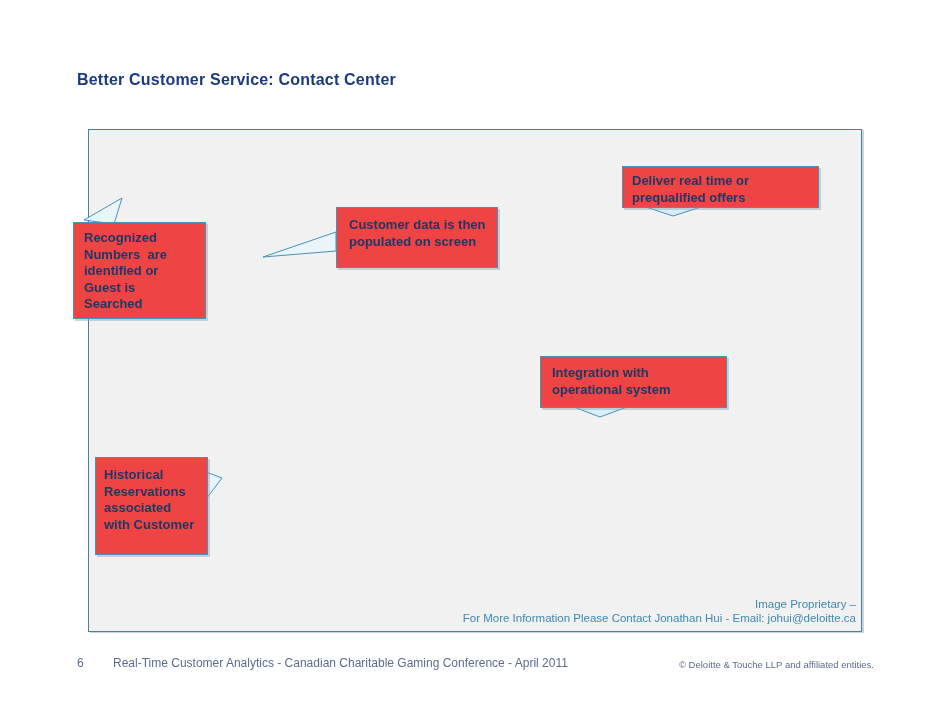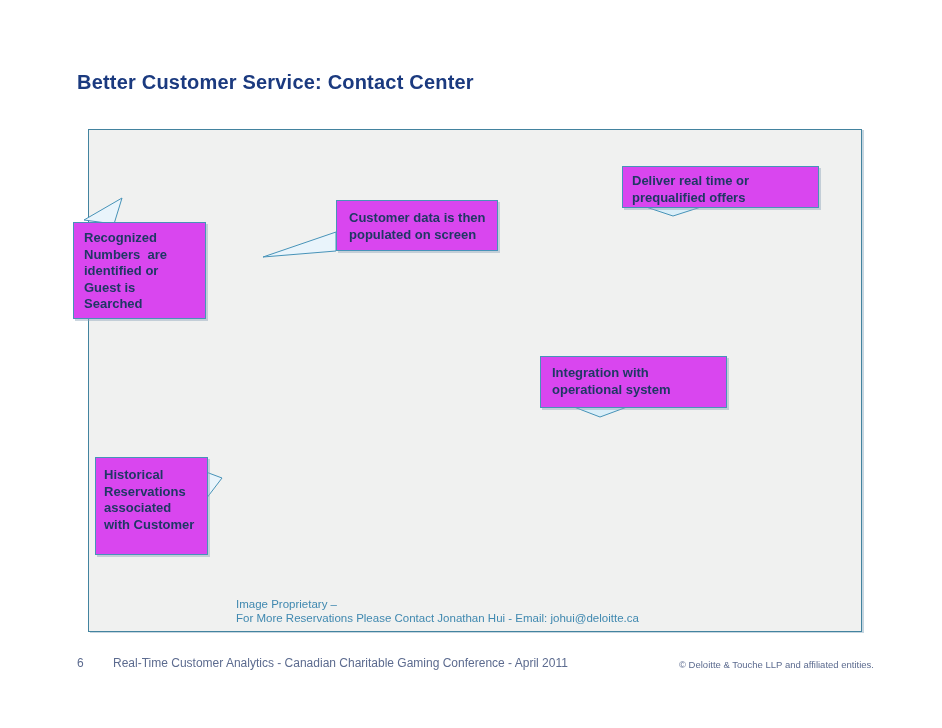--- a/index.html
+++ b/index.html
@@ -13,7 +13,7 @@
 
   .slide-title {
     position: absolute; left: 77px; top: 71px;
-    font-size: 20px; font-weight: bold; color: #1b3a7f;
+    font-size: 16px; font-weight: bold; color: #1b3a7f;
     letter-spacing: 0.2px; white-space: nowrap;
   }
 

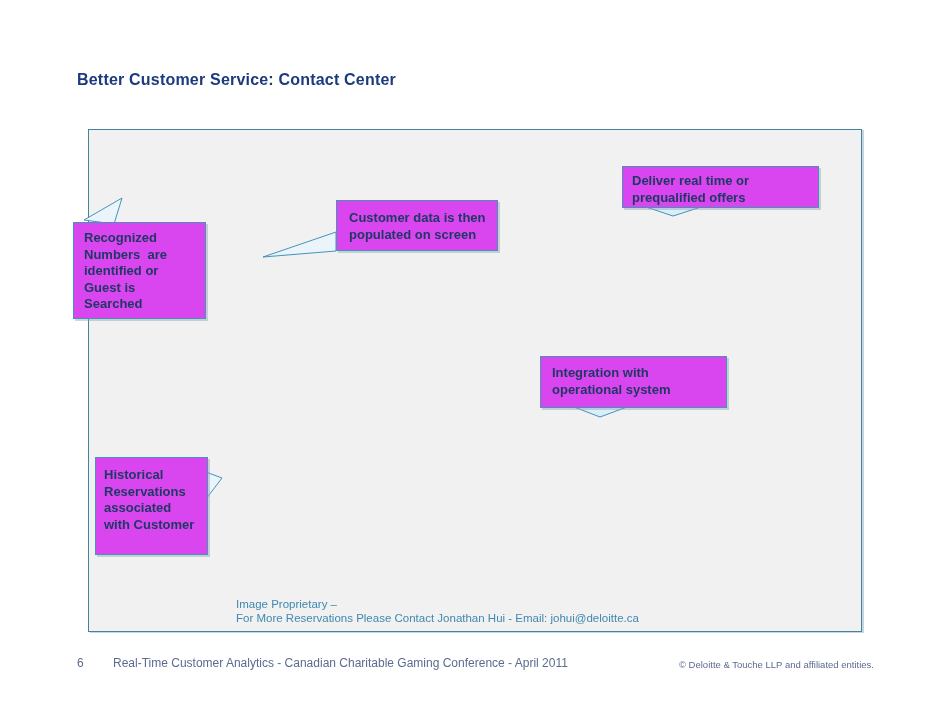--- a/index.html
+++ b/index.html
@@ -33,7 +33,7 @@
 
   .callout {
     position: absolute; z-index: 3;
-    background: #d946ef;
+    background: #ef4444;
     border: 1px solid #4793b8;
     color: #1f3864;
     font-size: 13px; font-weight: bold; line-height: 16.5px;

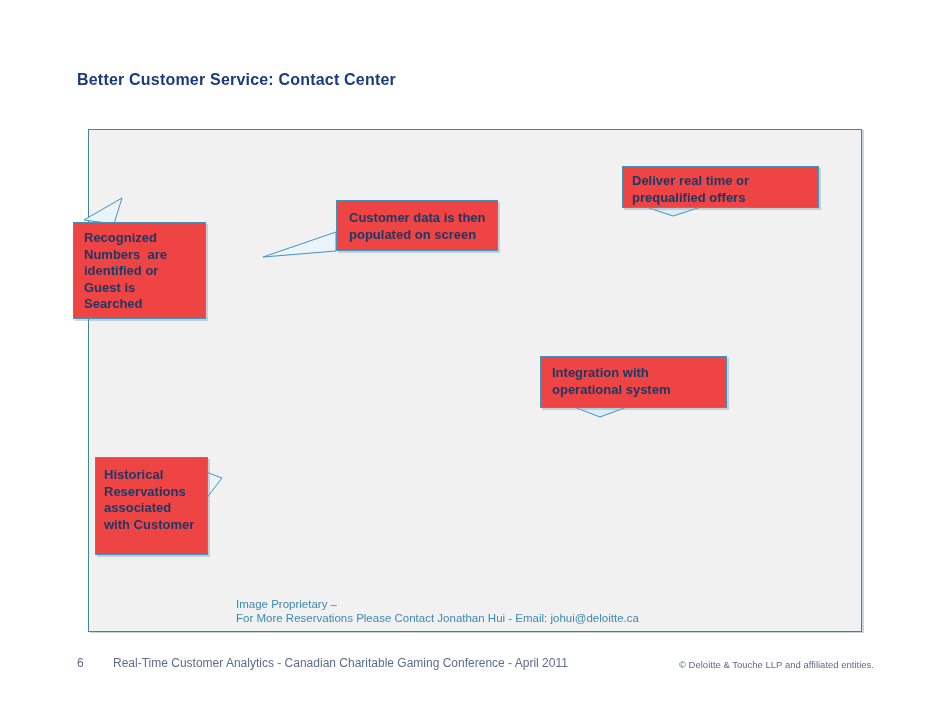--- a/index.html
+++ b/index.html
@@ -41,7 +41,7 @@
     box-shadow: 2px 2px 0 rgba(140,165,185,0.45);
   }
   .co-recognized { left: 73px;  top: 222px; width: 133px; height: 97px; }
-  .co-customer   { left: 336px; top: 200px; width: 162px; height: 51px; padding-top: 9px; padding-left: 12px; }
+  .co-customer   { left: 336px; top: 207px; width: 162px; height: 61px; padding-top: 9px; padding-left: 12px; }
   .co-deliver    { left: 622px; top: 166px; width: 197px; height: 42px; padding-left: 9px; padding-top: 6px; }
   .co-integration{ left: 540px; top: 356px; width: 187px; height: 52px; padding-left: 11px; padding-top: 8px; }
   .co-historical { left: 95px;  top: 457px; width: 113px; height: 98px; padding-top: 9px; padding-left: 8px; }

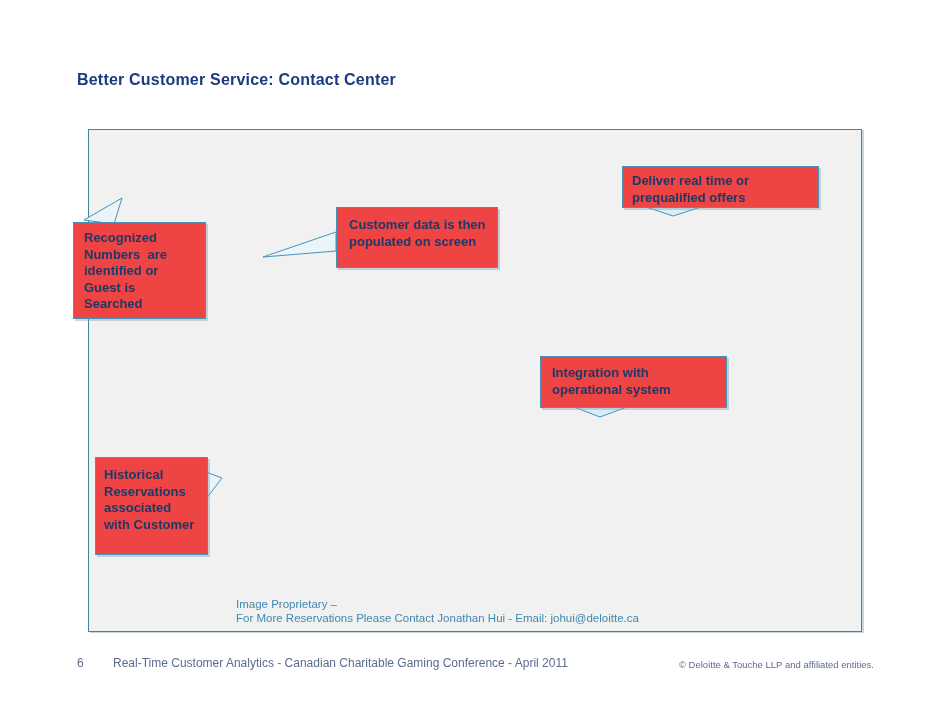--- a/index.html
+++ b/index.html
@@ -48,7 +48,7 @@
 
   .proprietary {
     position: absolute; right: 86px; top: 597px; width: 620px;
-    z-index: 3; text-align: left;
+    z-index: 3; text-align: right;
     color: #4089b0; font-size: 11.5px; line-height: 14px;
   }
 

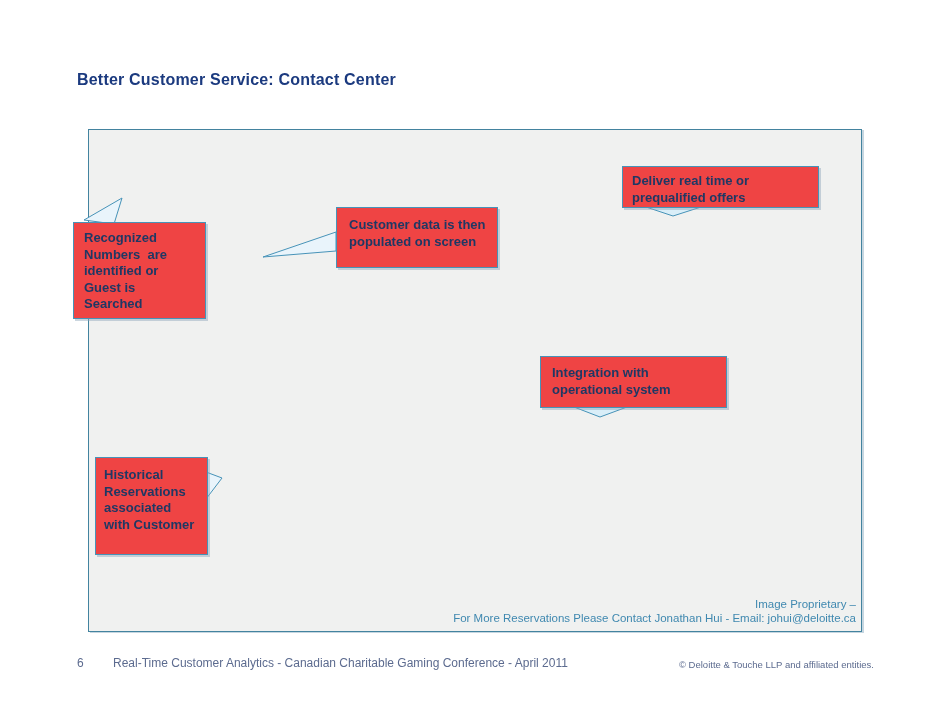--- a/index.html
+++ b/index.html
@@ -104,7 +104,7 @@
 
   <div class="proprietary">
     <div>Image Proprietary –</div>
-    <div>For More Reservations Please Contact Jonathan Hui - Email: johui@deloitte.ca</div>
+    <div>For More Information Please Contact Jonathan Hui - Email: johui@deloitte.ca</div>
   </div>
 
   <div class="footer-page">6</div>

